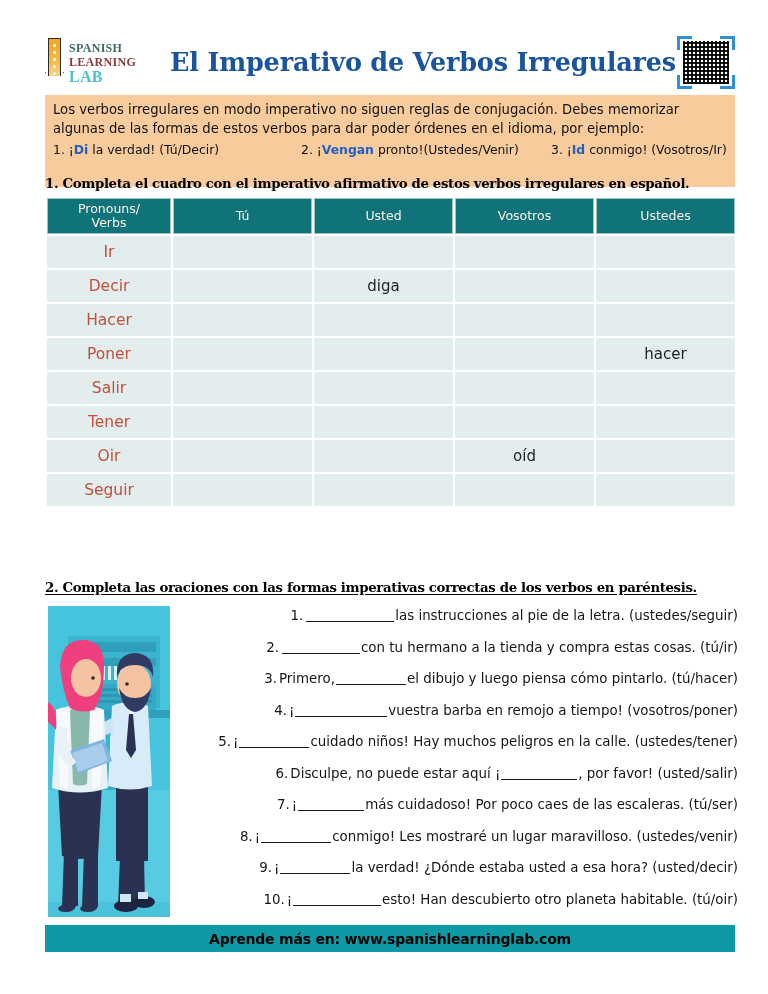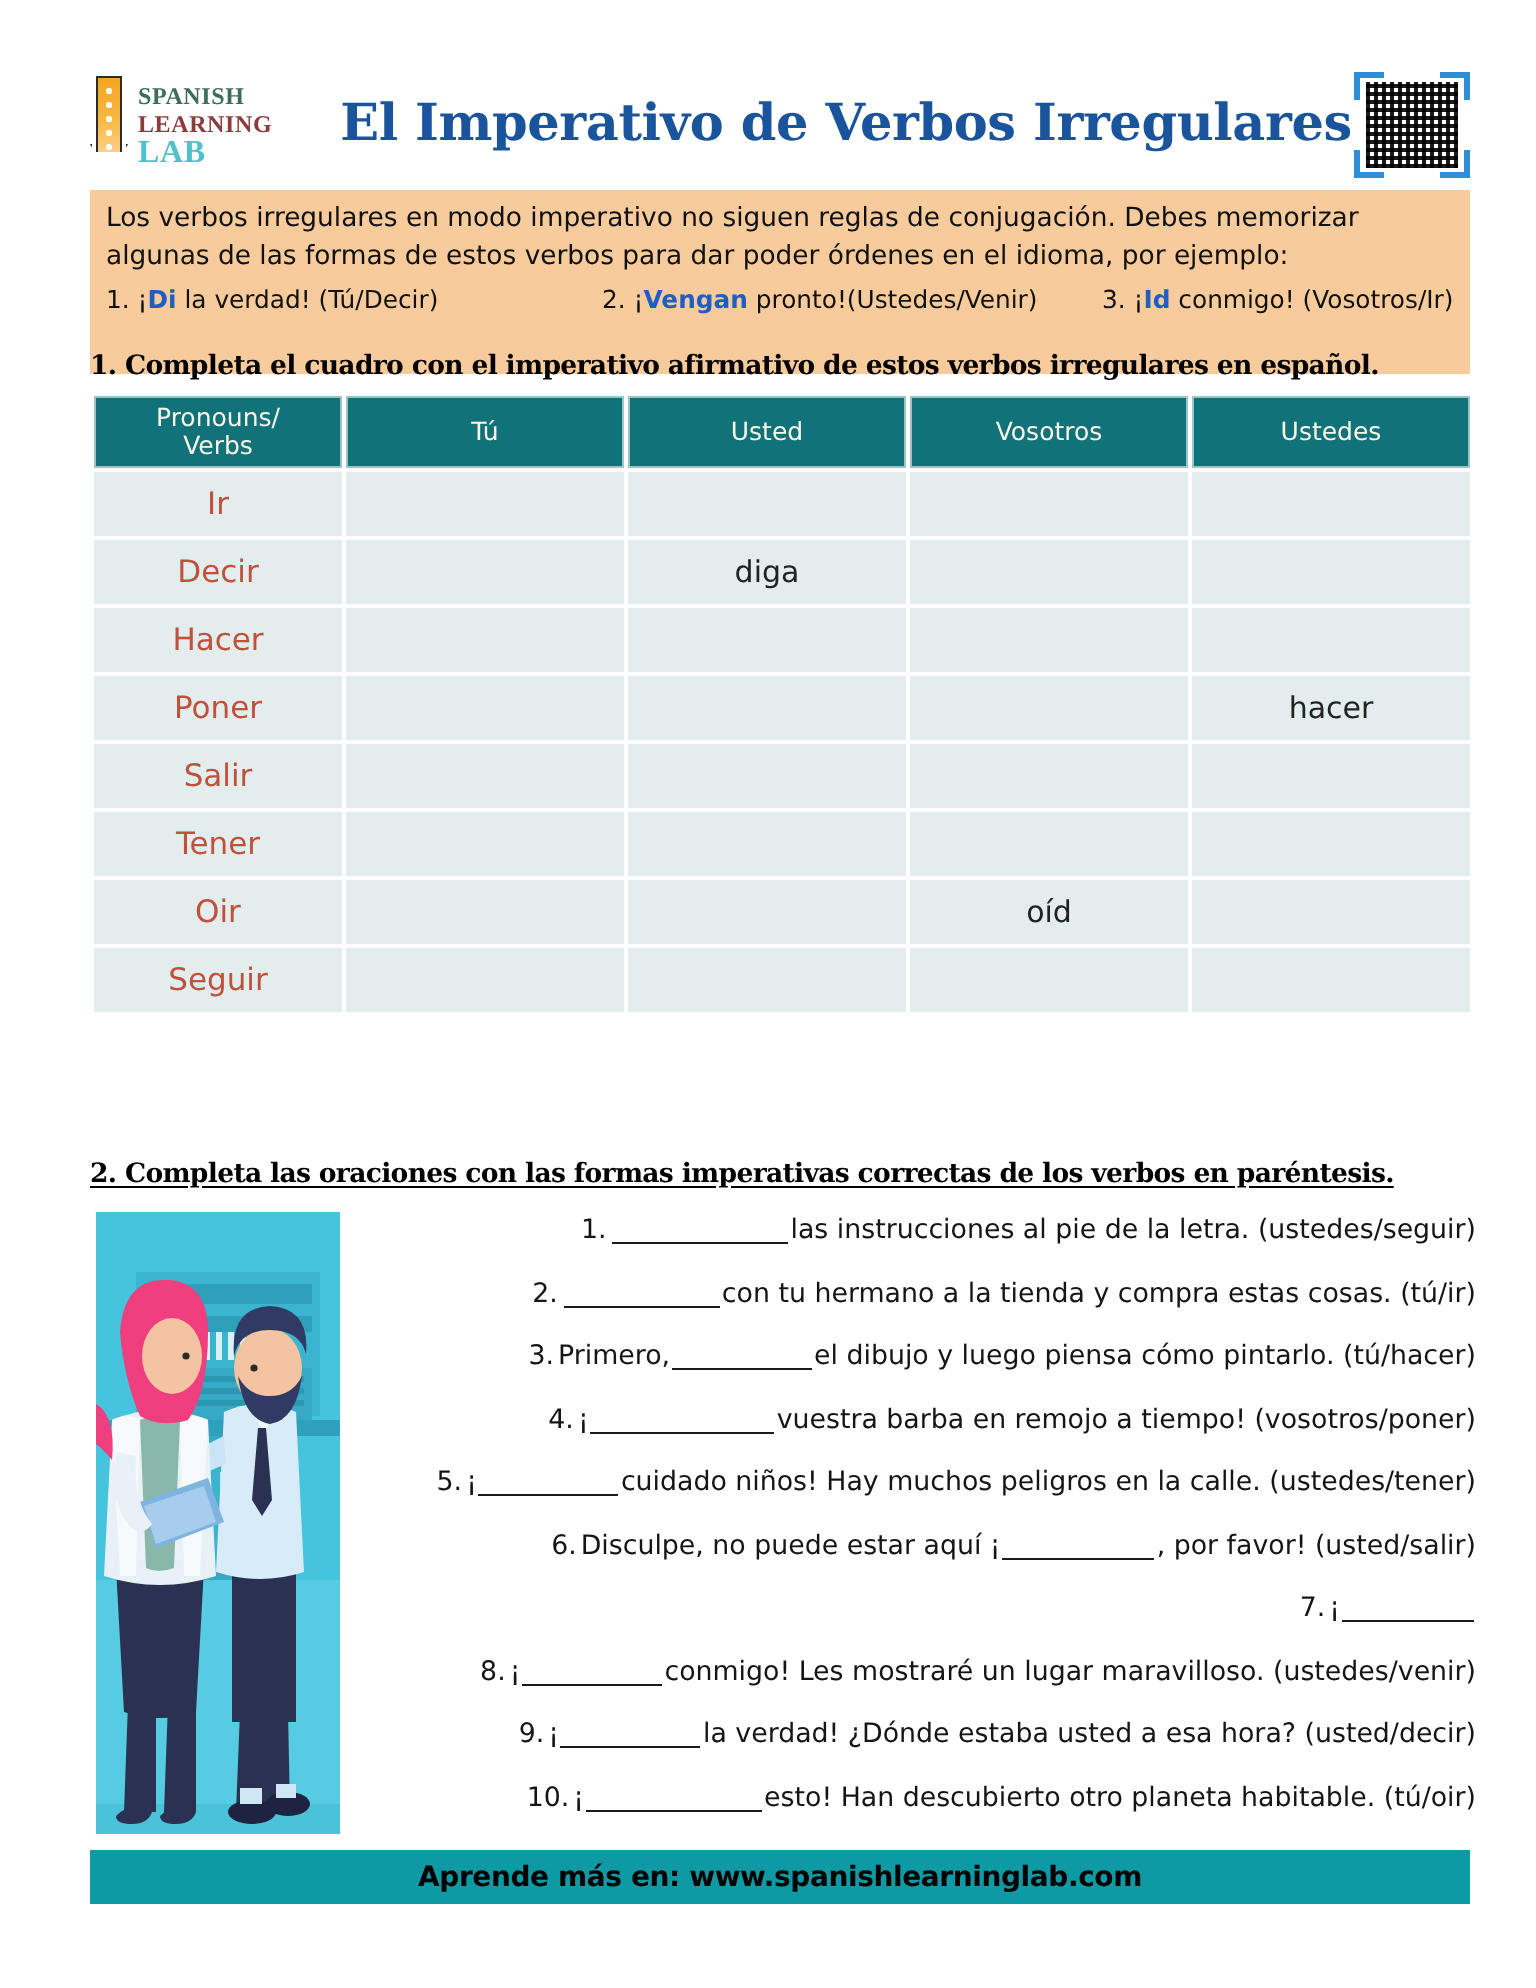--- a/index.html
+++ b/index.html
@@ -517,6 +517,7 @@
         <span class="ex-num">7.</span>
         <span class="ex-pre"> ¡</span>
         <span class="blank" style="width: 66px;"></span>
+        <span class="ex-post">más cuidadoso! Por poco caes de las escaleras. (tú/ser)</span>
       </div>
       <div class="ex-item ex-row-right">
         <span class="ex-num">8.</span>

